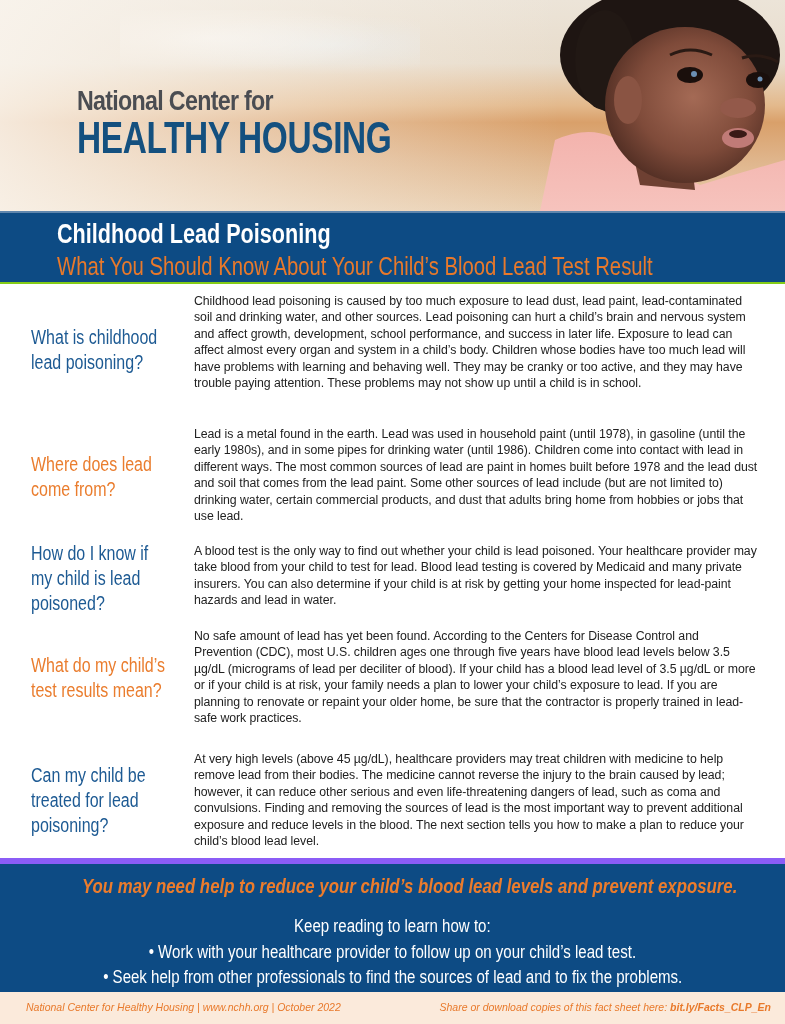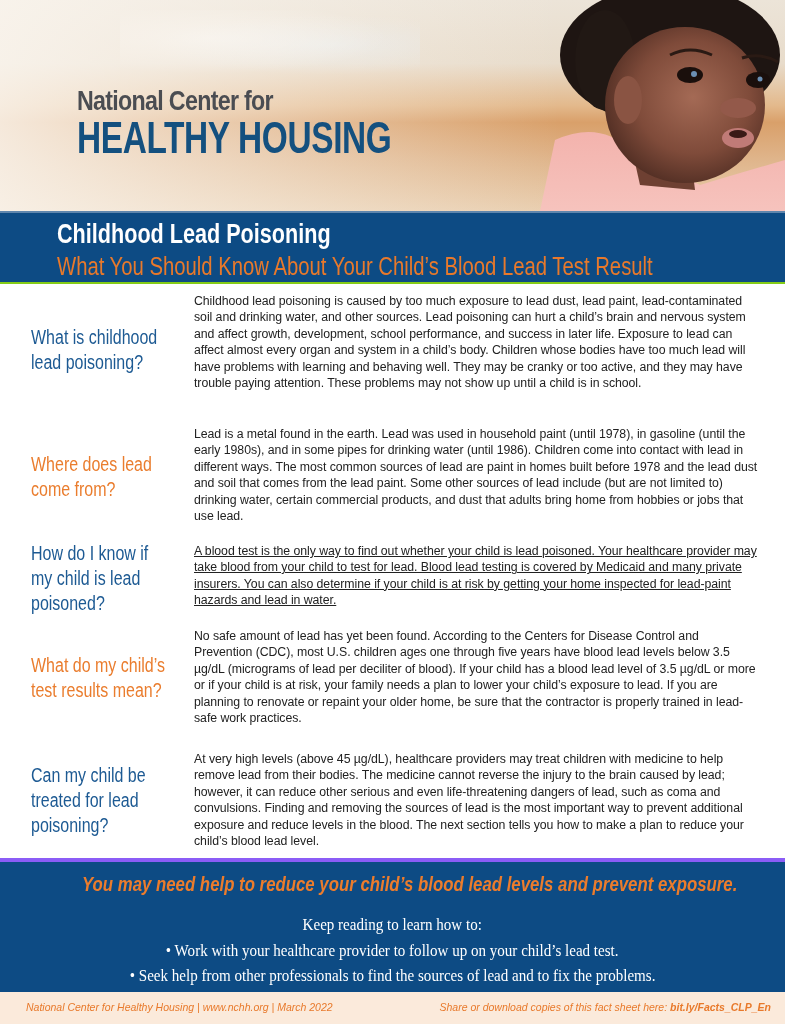--- a/index.html
+++ b/index.html
@@ -194,7 +194,7 @@
     <div>my child is lead</div>
     <div>poisoned?</div>
   </div>
-  <div class="answer" style="top:2px;text-decoration:underline;">A blood test is the only way to find out whether your child is lead poisoned. Your healthcare provider may take blood from your child to test for lead. Blood lead testing is covered by Medicaid and many private insurers. You can also determine if your child is at risk by getting your home inspected for lead-paint hazards and lead in water.</div>
+  <div class="answer" style="top:2px;">A blood test is the only way to find out whether your child is lead poisoned. Your healthcare provider may take blood from your child to test for lead. Blood lead testing is covered by Medicaid and many private insurers. You can also determine if your child is at risk by getting your home inspected for lead-paint hazards and lead in water.</div>
 </div>
 
 <div class="qa" style="top:628px;">

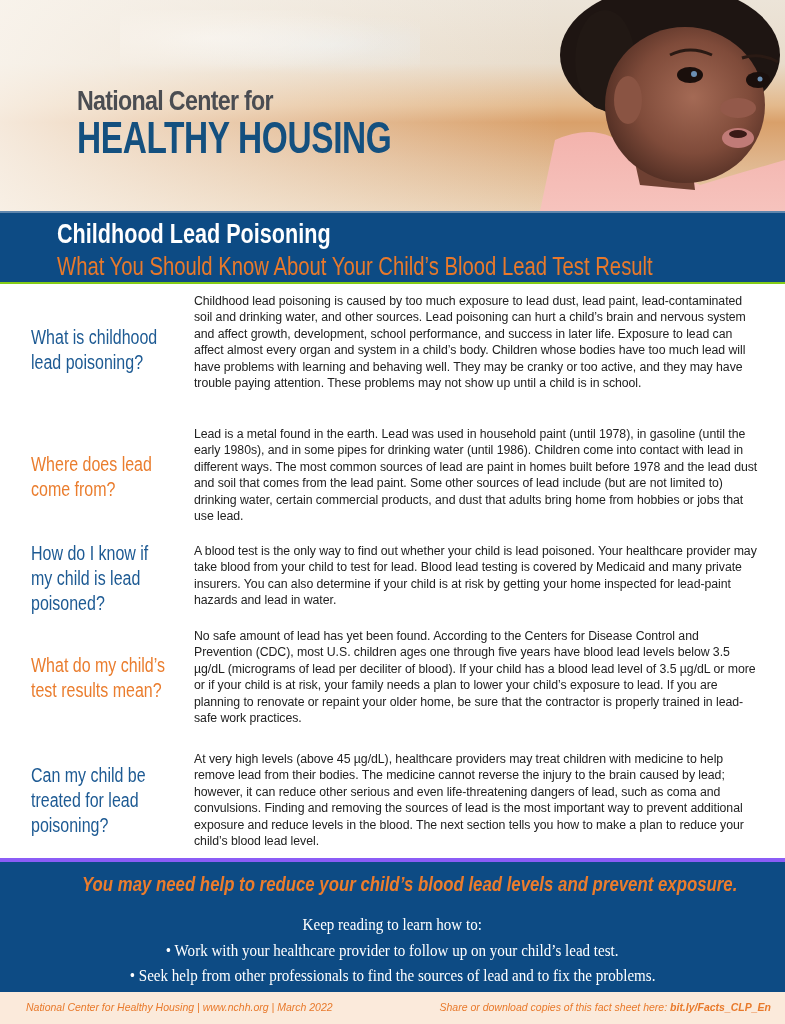--- a/index.html
+++ b/index.html
@@ -80,7 +80,7 @@
     
     .callout {
       position: absolute; left: 0; top: 858px; width: 785px; height: 134px;
-      background: #0d4b84; border-top: 4px solid #8b5cf6;
+      background: #0d4b84; border-top: 6px solid #8b5cf6;
     }
     .callout-headline {
       position: absolute; left: 0; width: 785px; top: 10px; text-align: center;

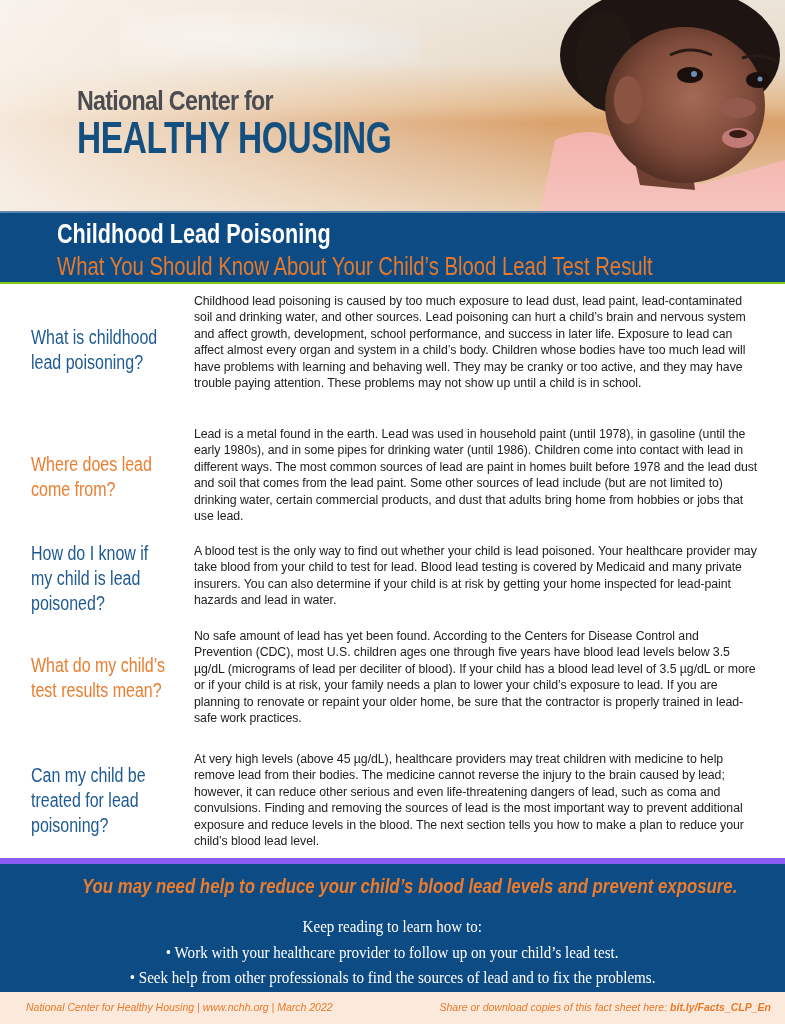--- a/index.html
+++ b/index.html
@@ -90,7 +90,7 @@
     .callout-headline span { display: inline-block; transform: scaleX(0.80); transform-origin: center; }
     .callout-intro, .callout-bullet {
       position: absolute; left: 0; width: 785px; text-align: center;
-      font-family: Liberation Serif, serif;
+      font-family: Liberation Sans, sans-serif;
       font-size: 17.5px; color: #ffffff; white-space: nowrap;
     }
     .callout-intro span, .callout-bullet span.inner { display: inline-block; transform: scaleX(0.86); transform-origin: center; }

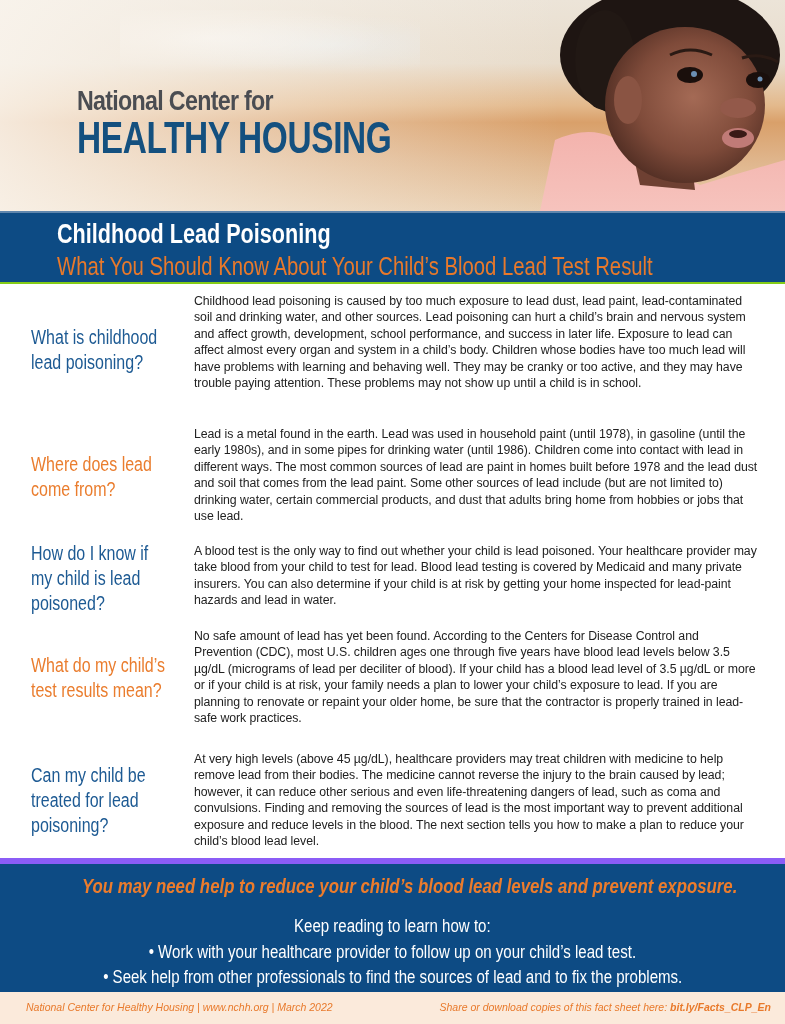--- a/index.html
+++ b/index.html
@@ -230,7 +230,7 @@
 </div>
 
 <div class="footer">
-  <div class="footer-left">National Center for Healthy Housing | www.nchh.org | March 2022</div>
+  <div class="footer-left">National Center for Healthy Housing | www.nchh.org | October 2022</div>
   <div class="footer-right">
     <span>Share or download copies of this fact sheet here: </span><b><a>bit.ly/Facts_CLP_En</a></b>
   </div>

